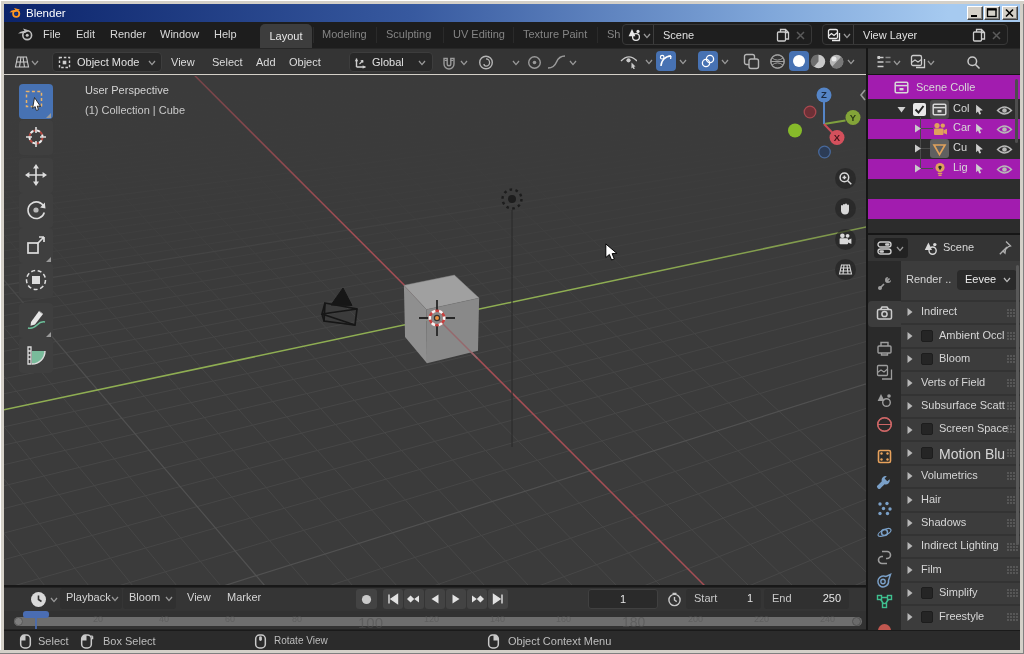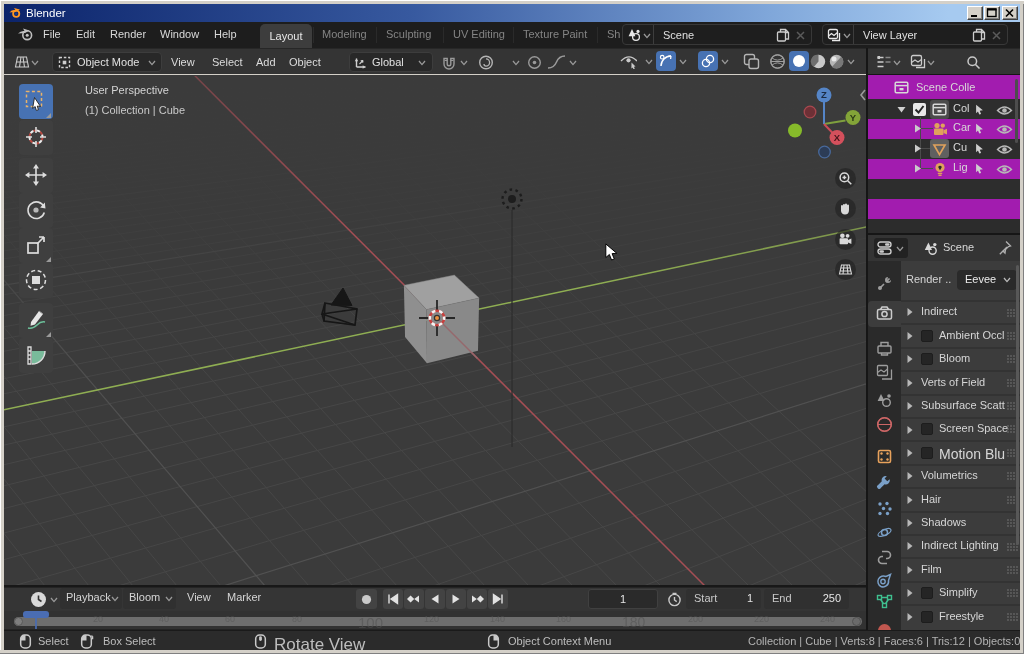--- a/index.html
+++ b/index.html
@@ -971,7 +971,7 @@
       <rect x="2" y="1" width="9" height="12" rx="3.5" fill="none" stroke="#c9c9c9" stroke-width="1.4"></rect>
       <rect x="5.2" y="2" width="2.6" height="4.5" rx="1.3" fill="#c9c9c9"></rect>
     </svg>
-    <span class="abs" style="left:270px;top:4px;color:#bdbdbd;font-size:17px">Rotate View</span>
+    <span class="abs" style="left:270px;top:4px;color:#bdbdbd;font-size:10px">Rotate View</span>
     <svg class="abs" style="left:482px;top:3px" width="15" height="15" viewBox="0 0 13 14">
       <rect x="2" y="1" width="9" height="12" rx="3.5" fill="none" stroke="#c9c9c9" stroke-width="1.4"></rect>
       <path d="M6.5 1 a4.5 4.5 0 0 1 4.5 3 V6 H6.5 Z" fill="#c9c9c9"></path>

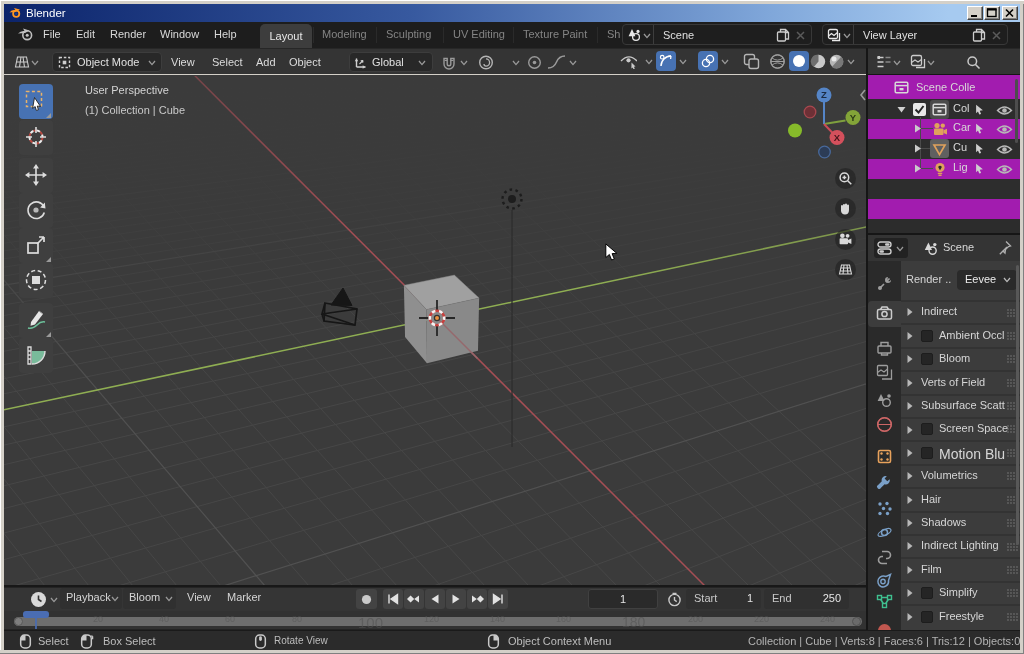--- a/index.html
+++ b/index.html
@@ -977,7 +977,6 @@
       <path d="M6.5 1 a4.5 4.5 0 0 1 4.5 3 V6 H6.5 Z" fill="#c9c9c9"></path>
     </svg>
     <span class="abs" style="left:504px;top:4px;color:#bdbdbd;font-size:11px">Object Context Menu</span>
-    <span class="abs" style="left:744px;top:4px;color:#b3b3b3;font-size:11px;white-space:nowrap">Collection | Cube | Verts:8 | Faces:6 | Tris:12 | Objects:0</span>
   </div>
 <div class="abs" style="left:0;top:0;width:4px;height:654px;background:#d4d0c8;box-shadow:inset 1px 1px 0 #fff"></div>
 <div class="abs" style="left:1020px;top:0;width:4px;height:654px;background:#d4d0c8;box-shadow:inset -1px -1px 0 #808080"></div>

